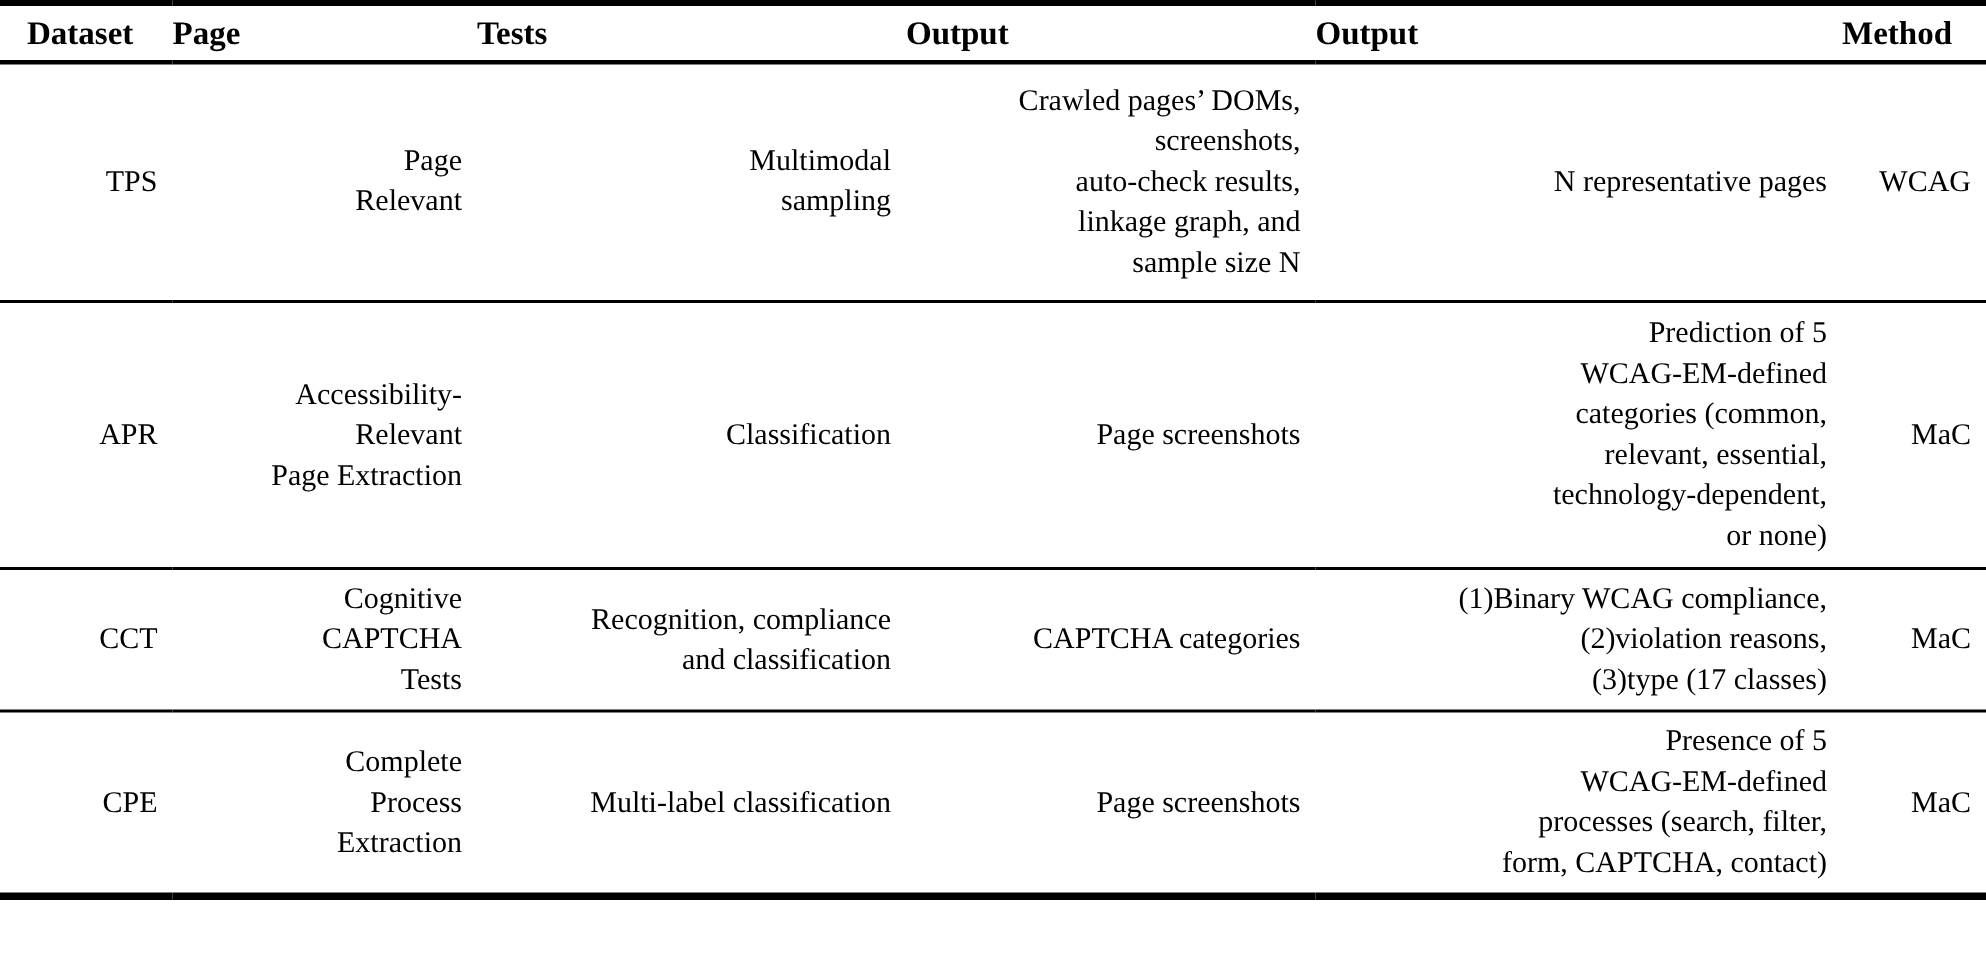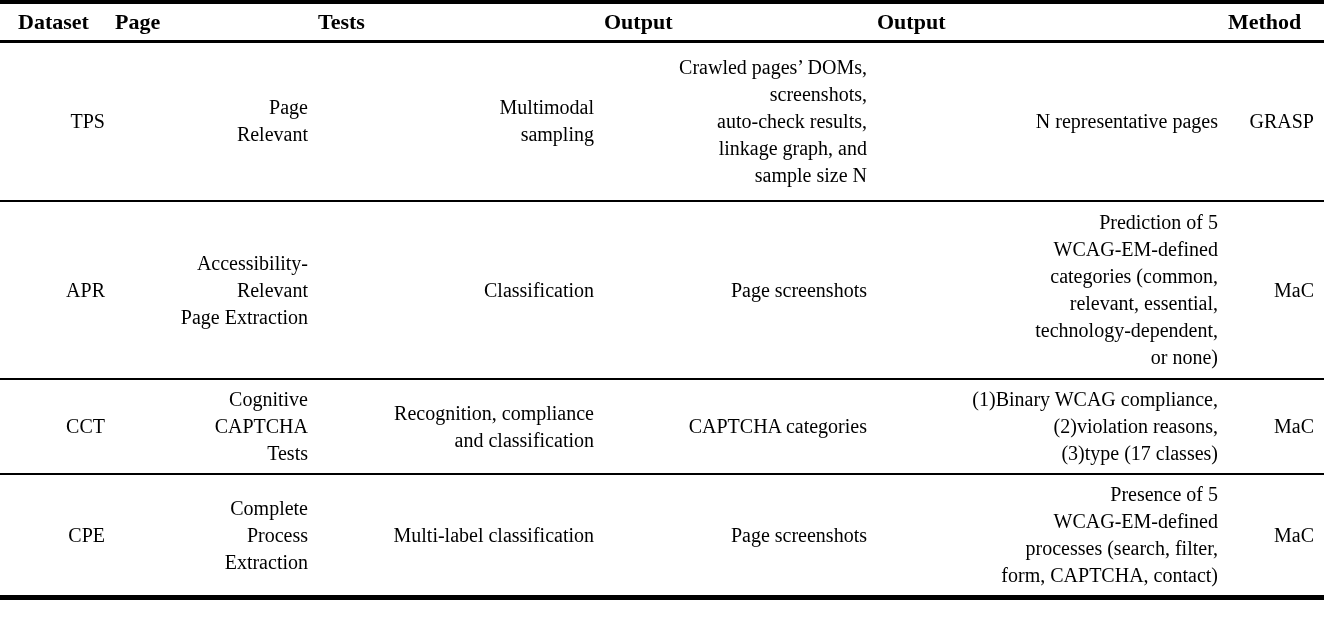--- a/index.html
+++ b/index.html
@@ -87,7 +87,7 @@
 linkage graph, and
 sample size N</td>
       <td>N representative pages</td>
-      <td>GRASP</td>
+      <td>WCAG</td>
     </tr>
     <tr class="row-apr">
       <td>APR</td>

